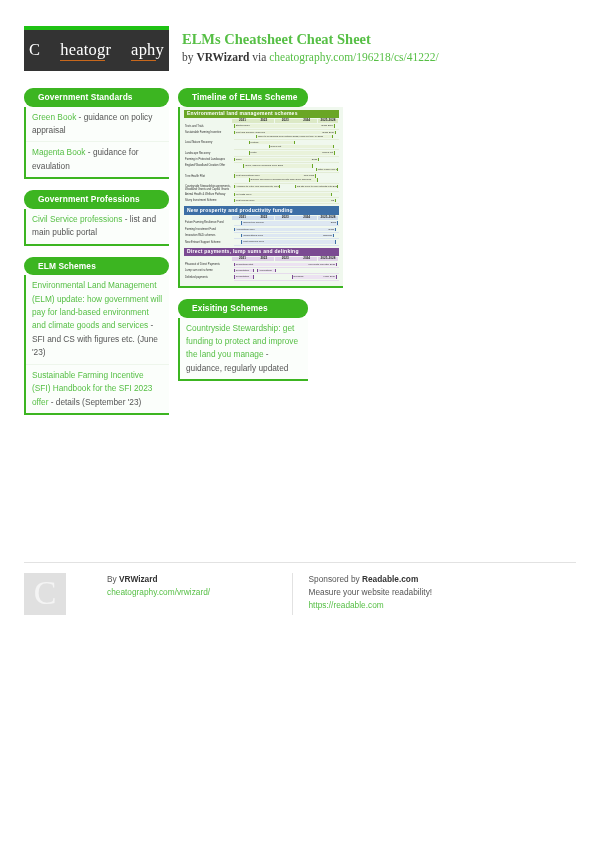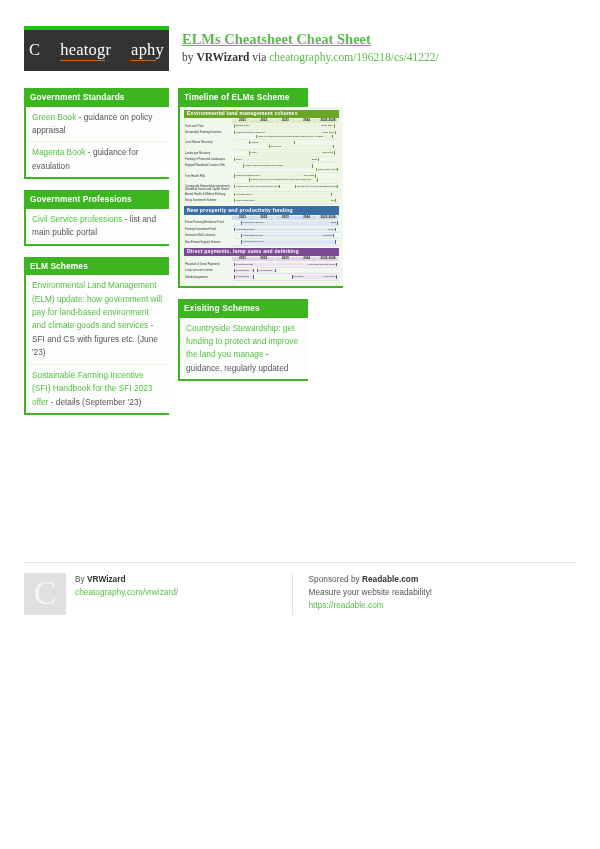--- a/index.html
+++ b/index.html
@@ -65,7 +65,6 @@
     color: #56bf45;
     line-height: 1.25;
     margin: 0 0 2px 0;
-    text-decoration: underline;
   }
   .cs-byline {
     font-family: "Liberation Serif", serif;

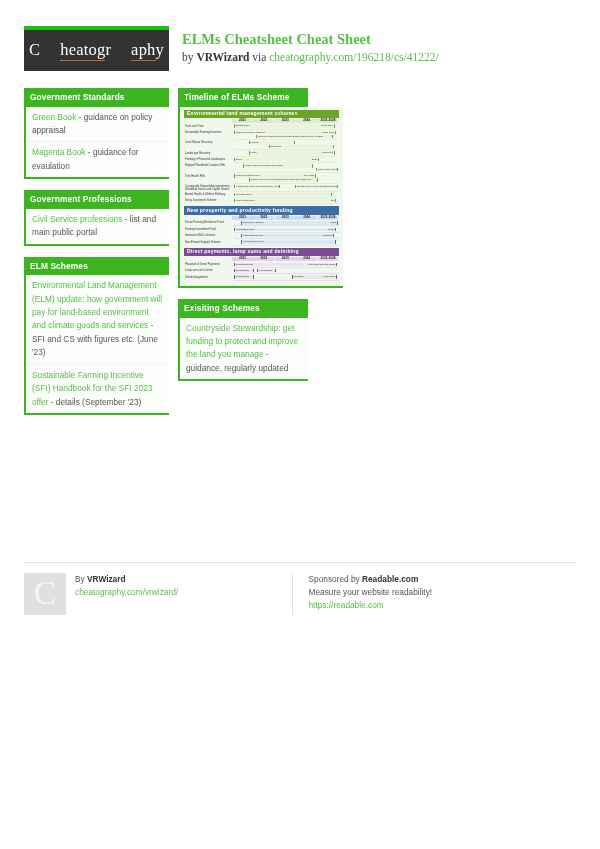--- a/index.html
+++ b/index.html
@@ -97,9 +97,10 @@
     color: #ffffff;
     font-size: 8.4px;
     font-weight: bold;
-    padding: 4px 6px 4px 6px;
+    padding: 4px 6px 4px 14px;
     line-height: 1.25;
     letter-spacing: 0.1px;
+    border-radius: 9px;
   }
   .card-body {
     border-left: 2px solid #3cb521;

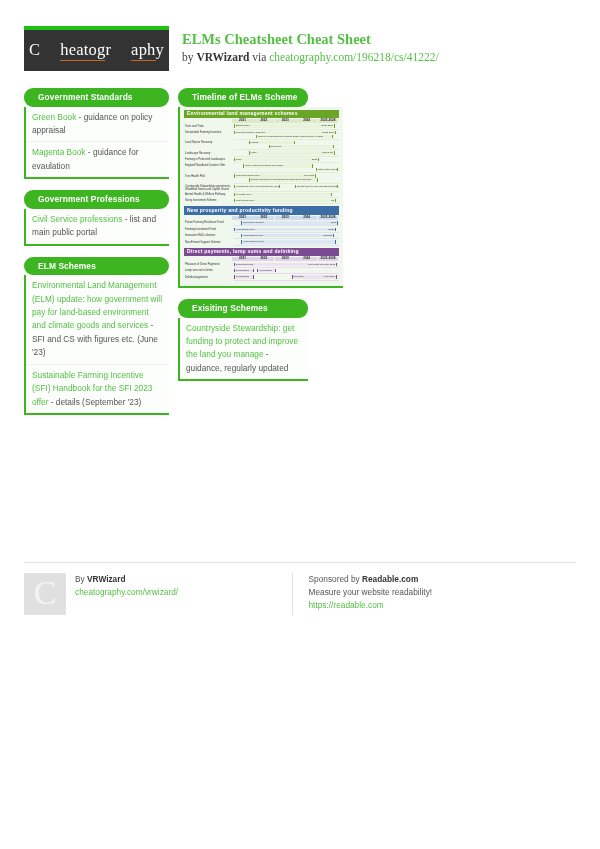--- a/index.html
+++ b/index.html
@@ -221,6 +221,7 @@
     flex: 1 1 0;
     padding-right: 14px;
     display: flex;
+    gap: 32px;
   }
   .foot-col + .foot-col {
     border-left: 1px solid #e2e2e2;

